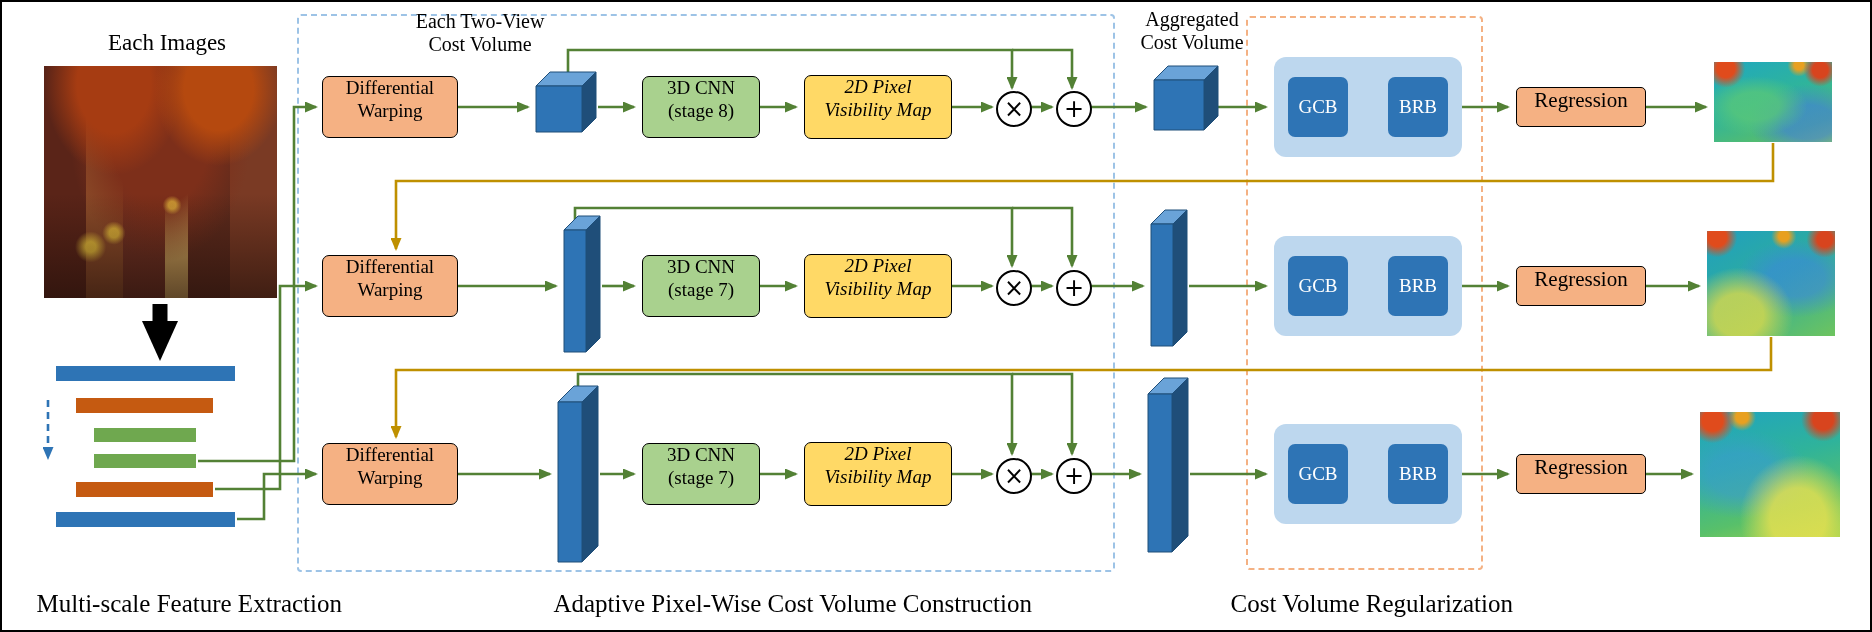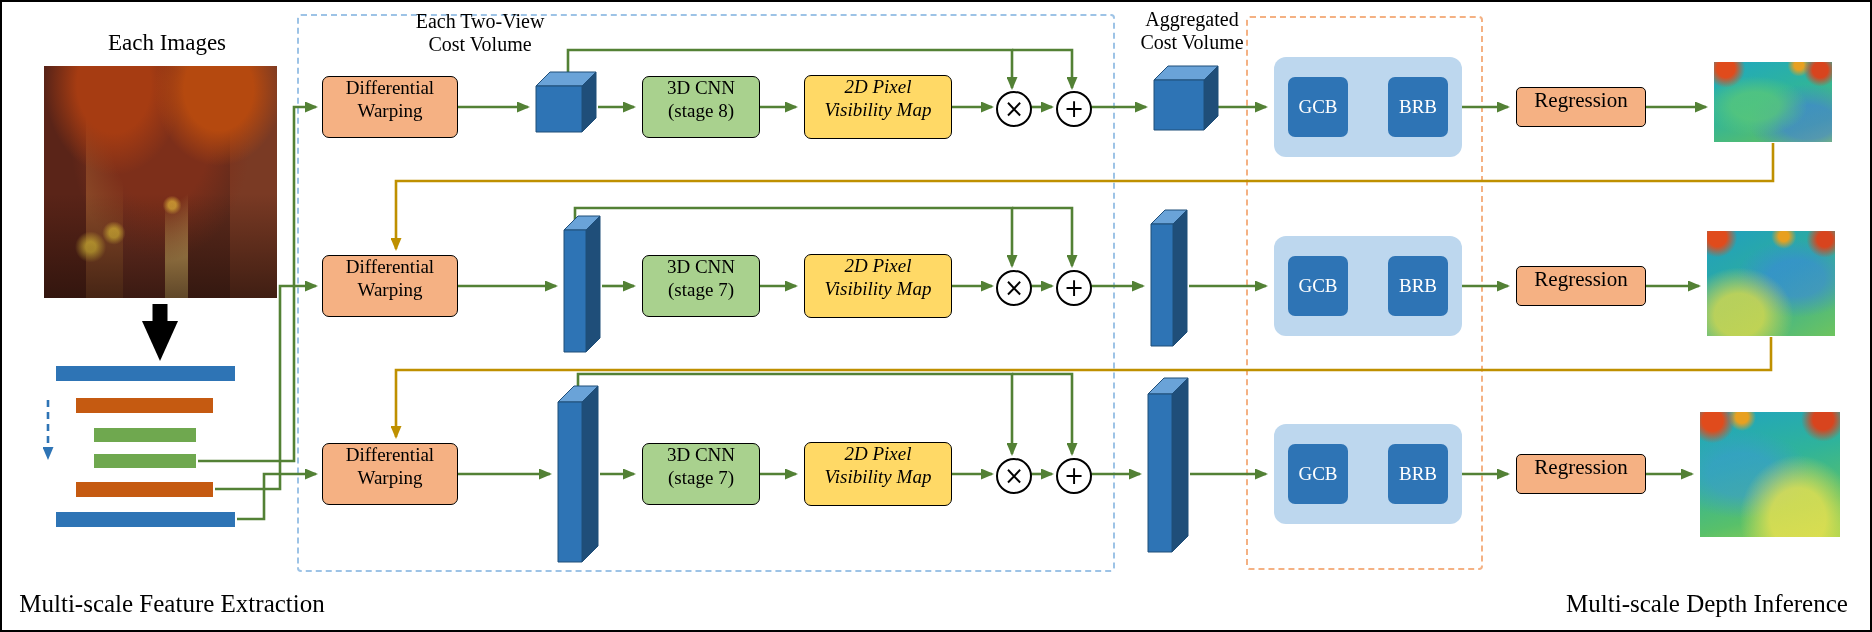--- a/index.html
+++ b/index.html
@@ -43,7 +43,7 @@
   .dr-orange{border:2.6px dashed var(--dash-orange,#F4B183);}
   .lbl{position:absolute; z-index:2; text-align:center; font-size:20px; line-height:1.15;}
   .lbl span{display:block;}
-  .seclabel{position:absolute; z-index:2; top:588px; text-align:center; font-size:25px;}
+  .seclabel{position:absolute; z-index:2; top:588px; text-align:right; font-size:25px;}
   .title{position:absolute; z-index:2; text-align:center; font-size:23px;}
   .bar{position:absolute; z-index:2;}
   .bar-blue{background:var(--feature-blue,#2E74B5);}

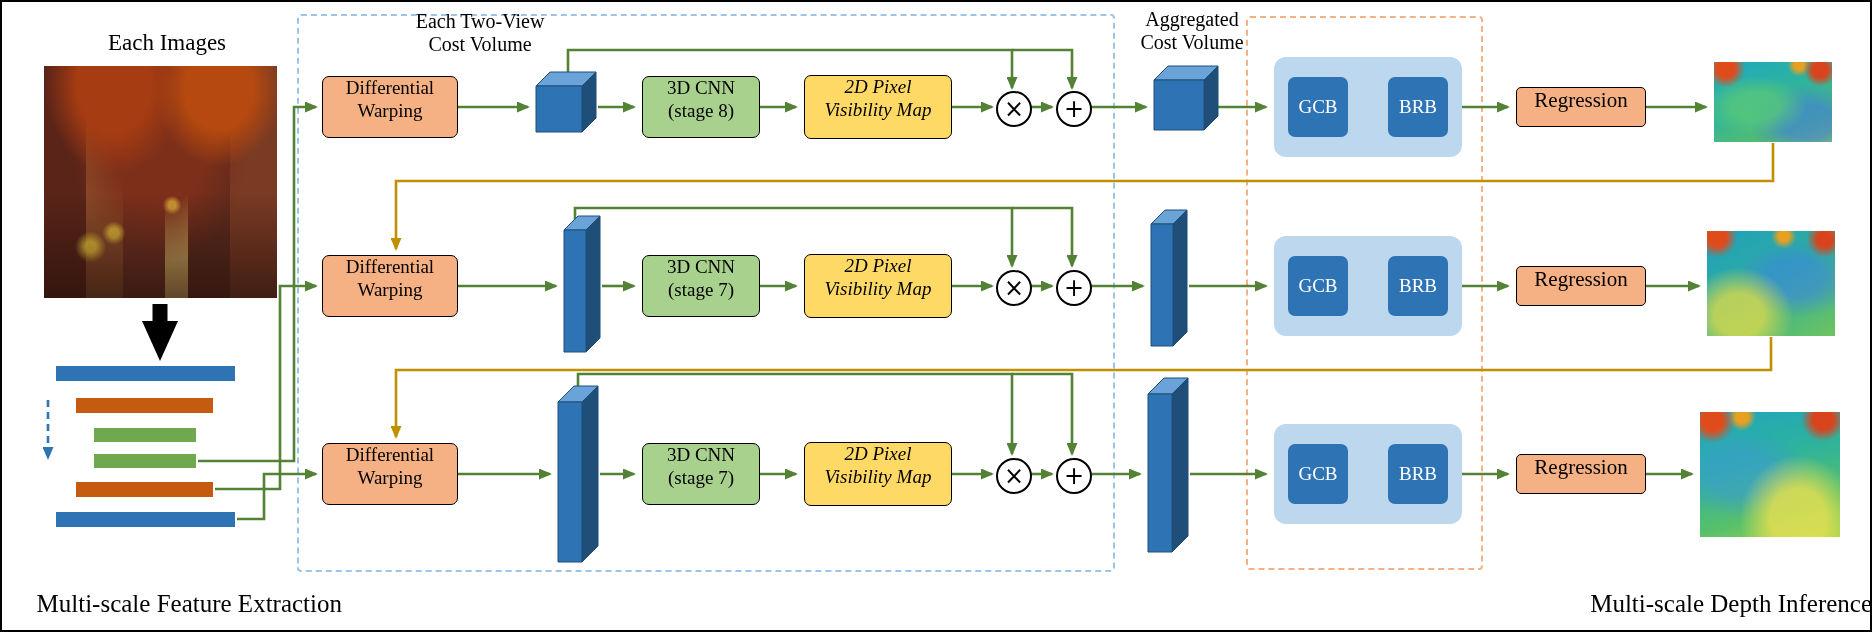--- a/index.html
+++ b/index.html
@@ -312,6 +312,7 @@
   <div class="depth depth3"></div>
 
   <div class="seclabel" style="left:0px; width:340px;">Multi-scale Feature Extraction</div>
+  <div class="seclabel" style="left:470px; width:560px;">Adaptive Pixel-Wise Cost Volume Construction</div>
   <div class="seclabel" style="left:1540px; width:330px;">Multi-scale Depth Inference</div>
 
 </div>

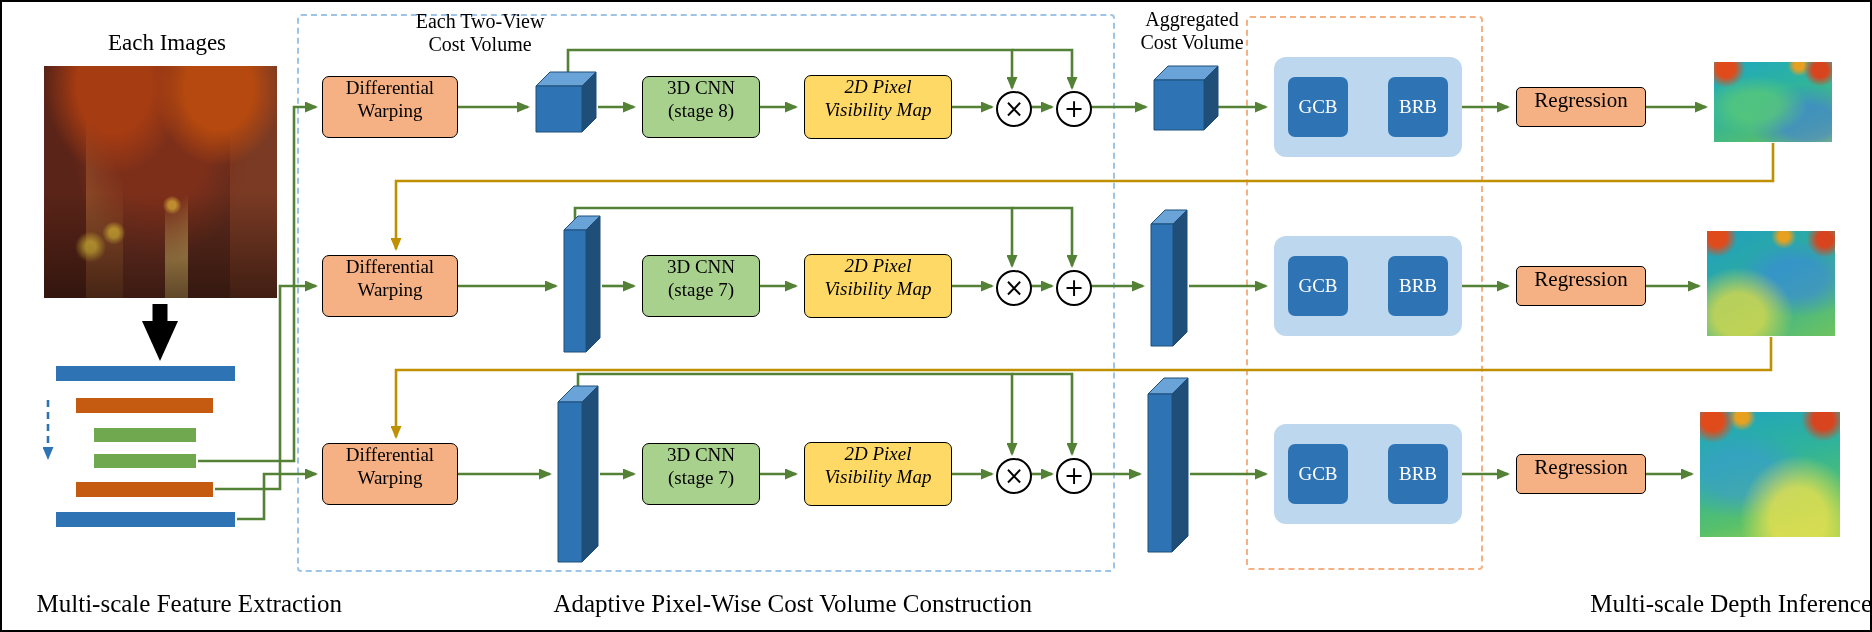--- a/index.html
+++ b/index.html
@@ -313,6 +313,7 @@
 
   <div class="seclabel" style="left:0px; width:340px;">Multi-scale Feature Extraction</div>
   <div class="seclabel" style="left:470px; width:560px;">Adaptive Pixel-Wise Cost Volume Construction</div>
+  <div class="seclabel" style="left:1211px; width:300px;">Cost Volume Regularization</div>
   <div class="seclabel" style="left:1540px; width:330px;">Multi-scale Depth Inference</div>
 
 </div>

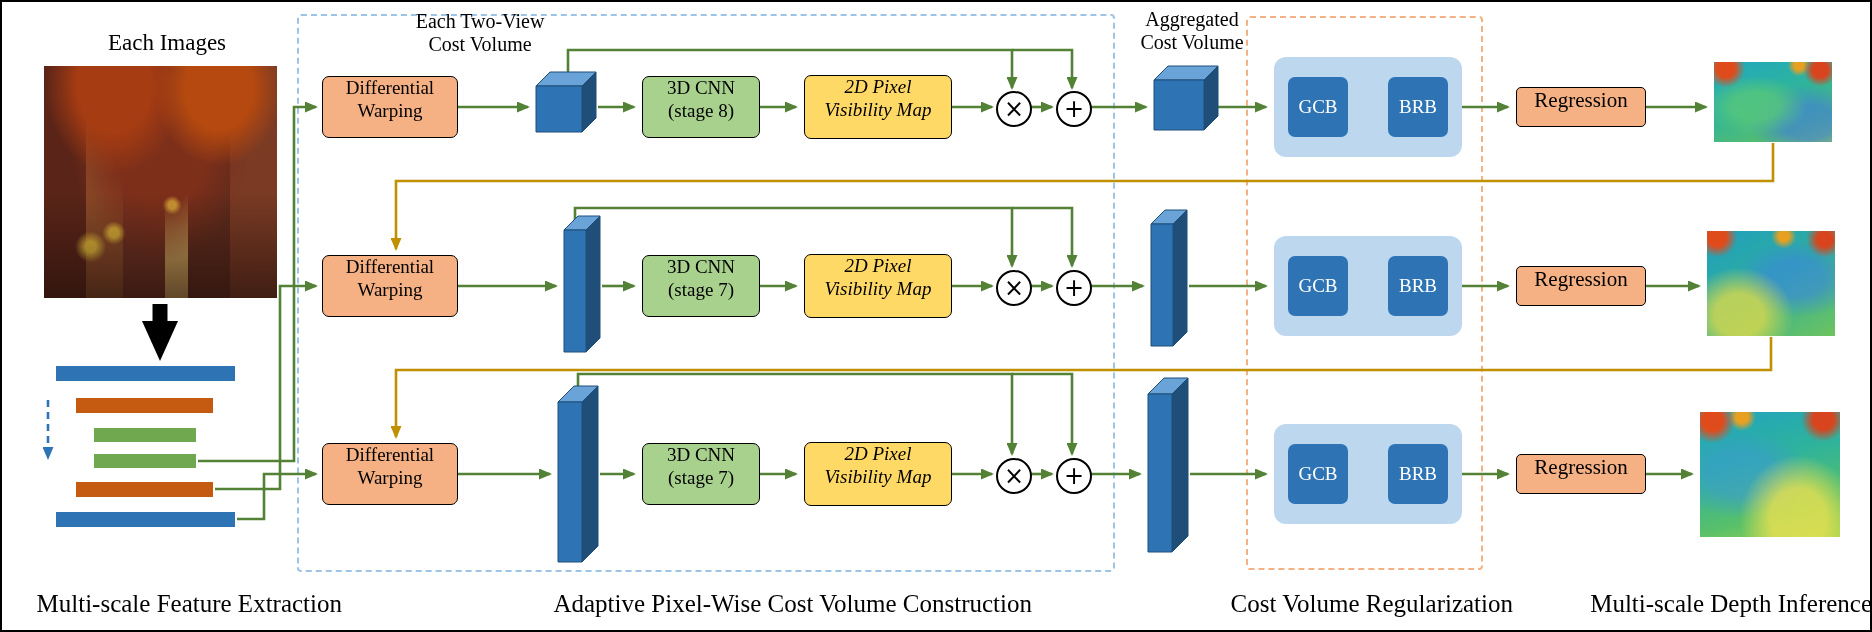--- a/index.html
+++ b/index.html
@@ -314,7 +314,6 @@
   <div class="seclabel" style="left:0px; width:340px;">Multi-scale Feature Extraction</div>
   <div class="seclabel" style="left:470px; width:560px;">Adaptive Pixel-Wise Cost Volume Construction</div>
   <div class="seclabel" style="left:1211px; width:300px;">Cost Volume Regularization</div>
-  <div class="seclabel" style="left:1540px; width:330px;">Multi-scale Depth Inference</div>
 
 </div>
 

